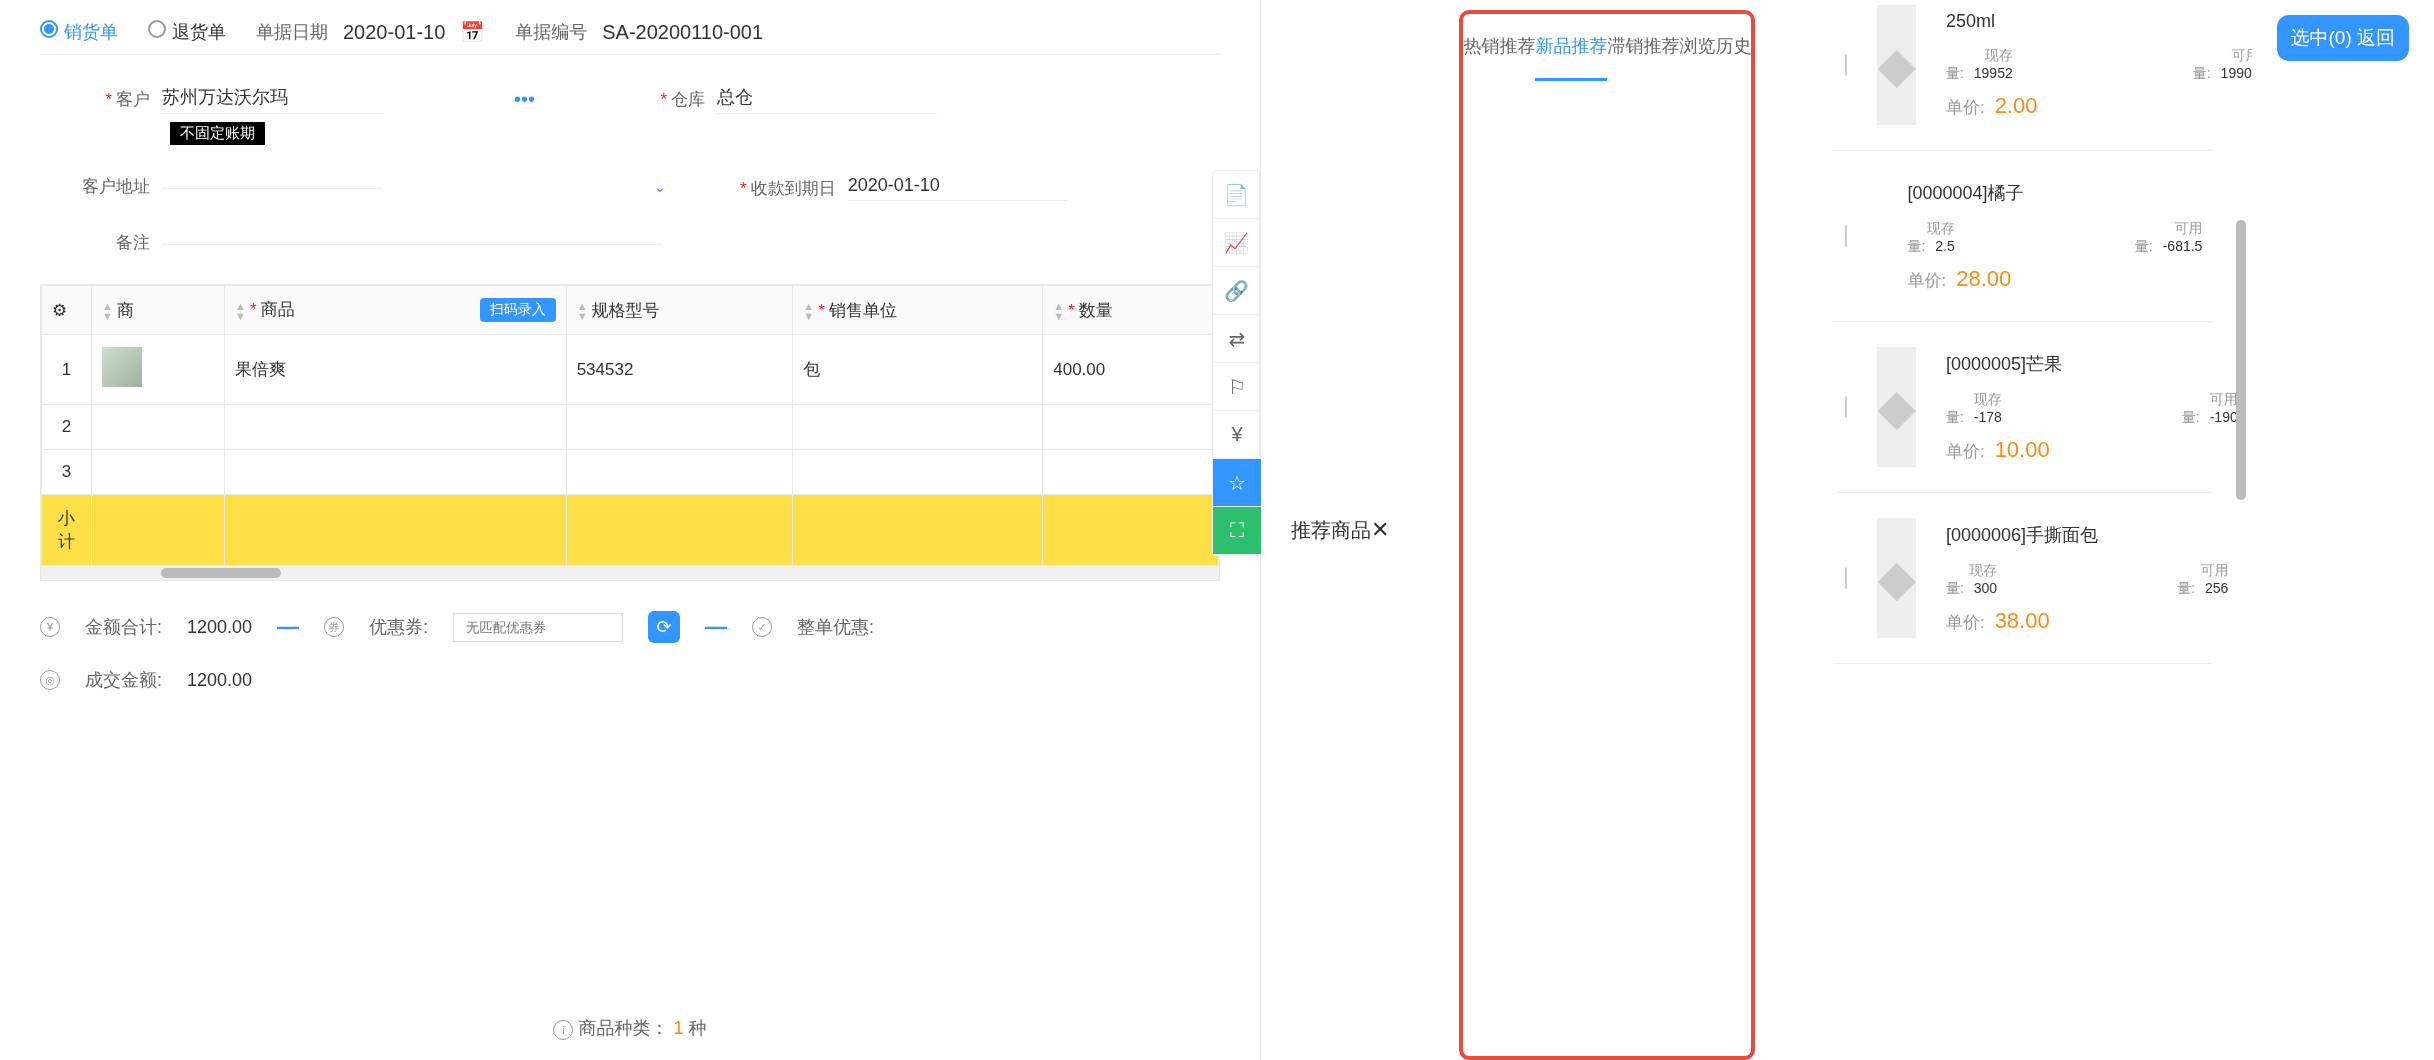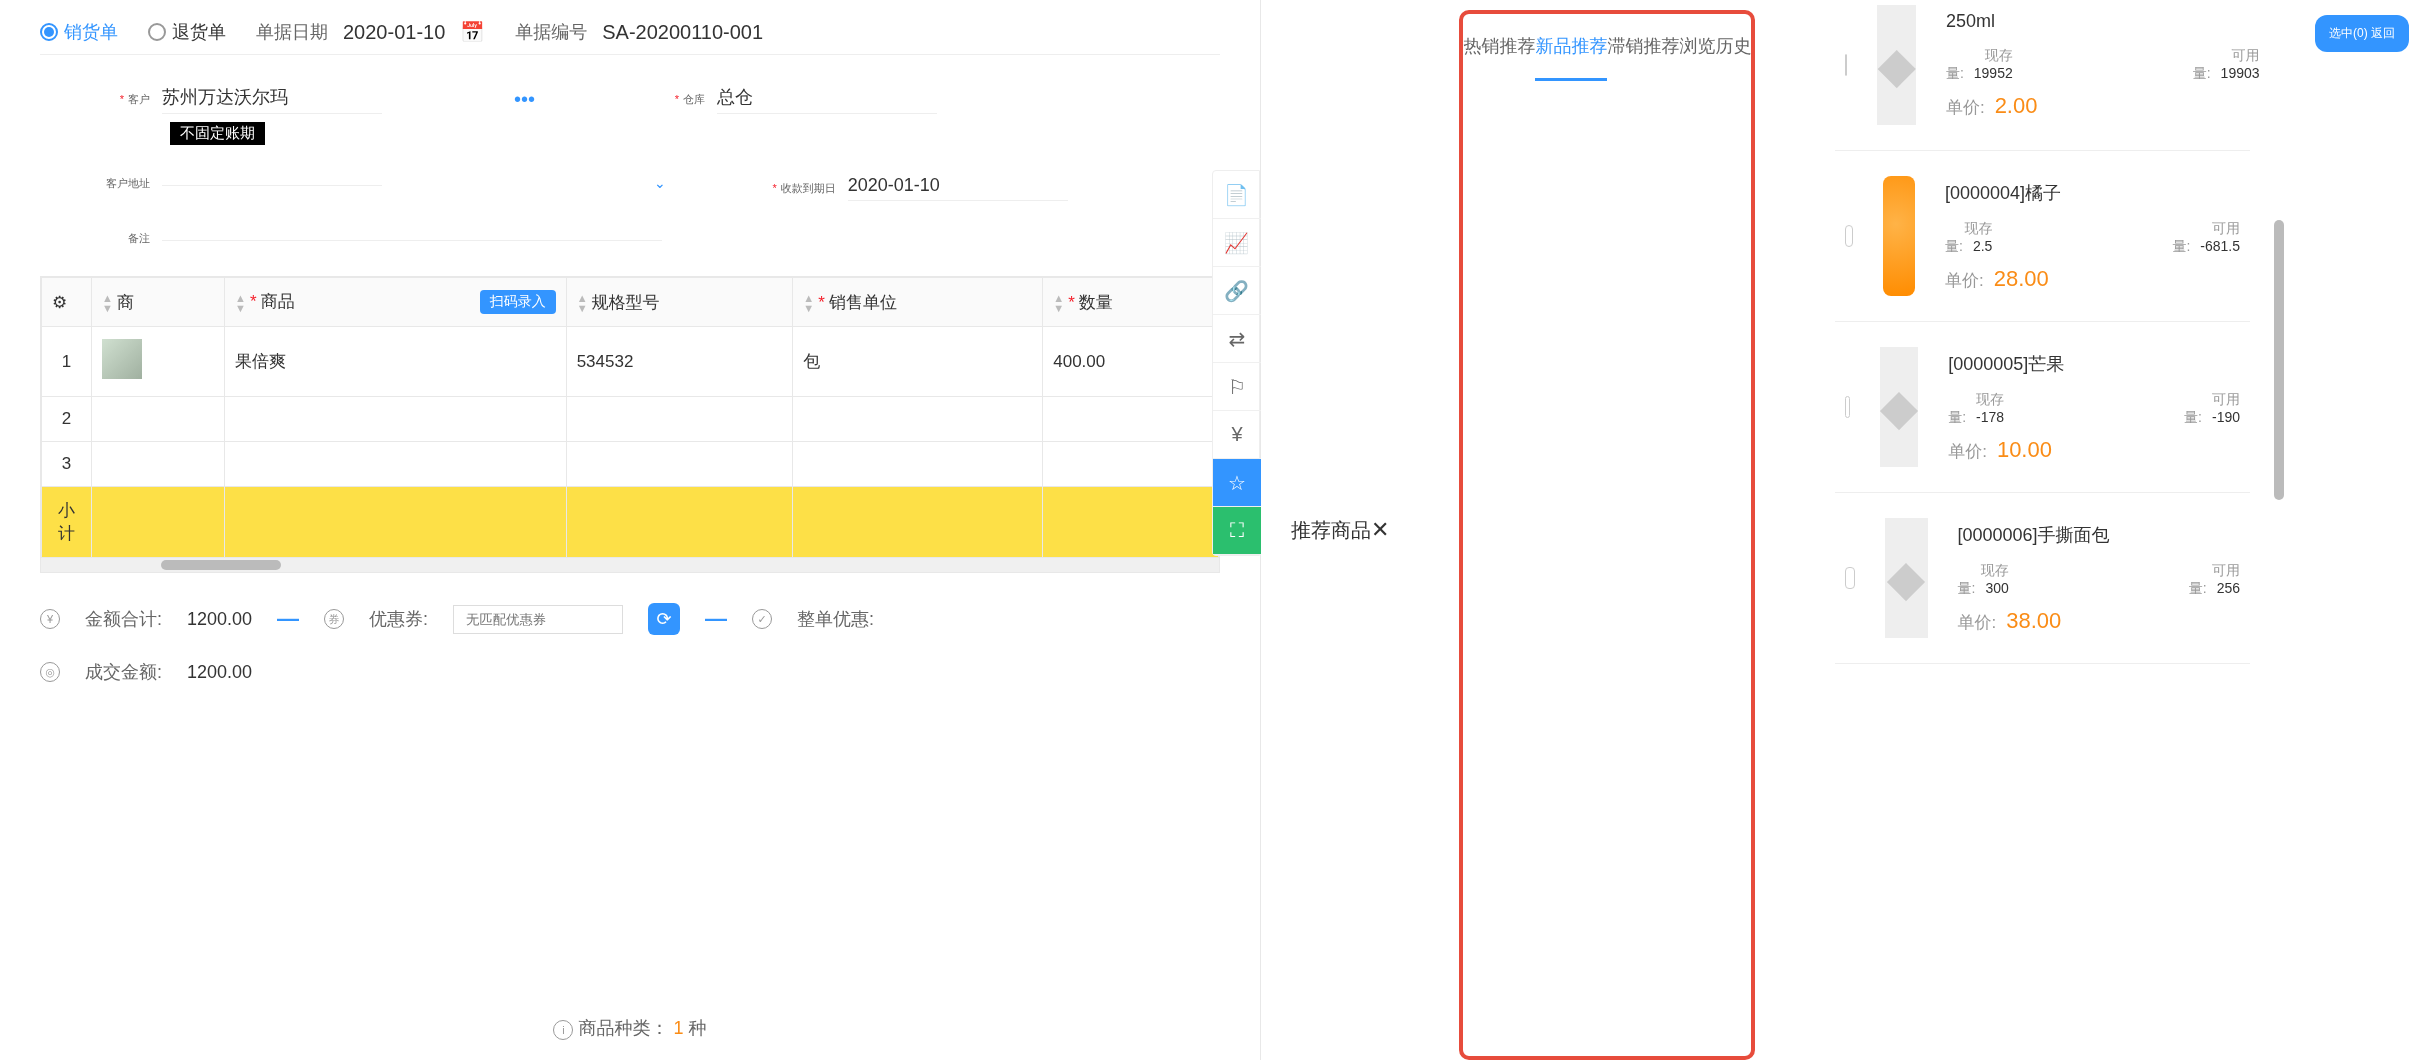--- a/index.html
+++ b/index.html
@@ -10,7 +10,7 @@
 
 
 .doc-tabs { display: flex; align-items: center; gap: 30px; border-bottom: 1px solid #eee; padding-bottom: 10px; }
-.tab-radio { display: flex; align-items: center; gap: 6px; font-size: 18px; cursor: pointer; }
+.tab-radio { display: flex; align-items: flex-start; gap: 6px; font-size: 18px; cursor: pointer; }
 .radio-dot { width: 18px; height: 18px; border: 2px solid #999; border-radius: 50%; display: inline-flex; align-items: center; justify-content: center; }
 .radio-dot.active { border-color: #3395ff; }
 .radio-dot.active::after { content: ""; width: 10px; height: 10px; background: #3395ff; border-radius: 50%; }

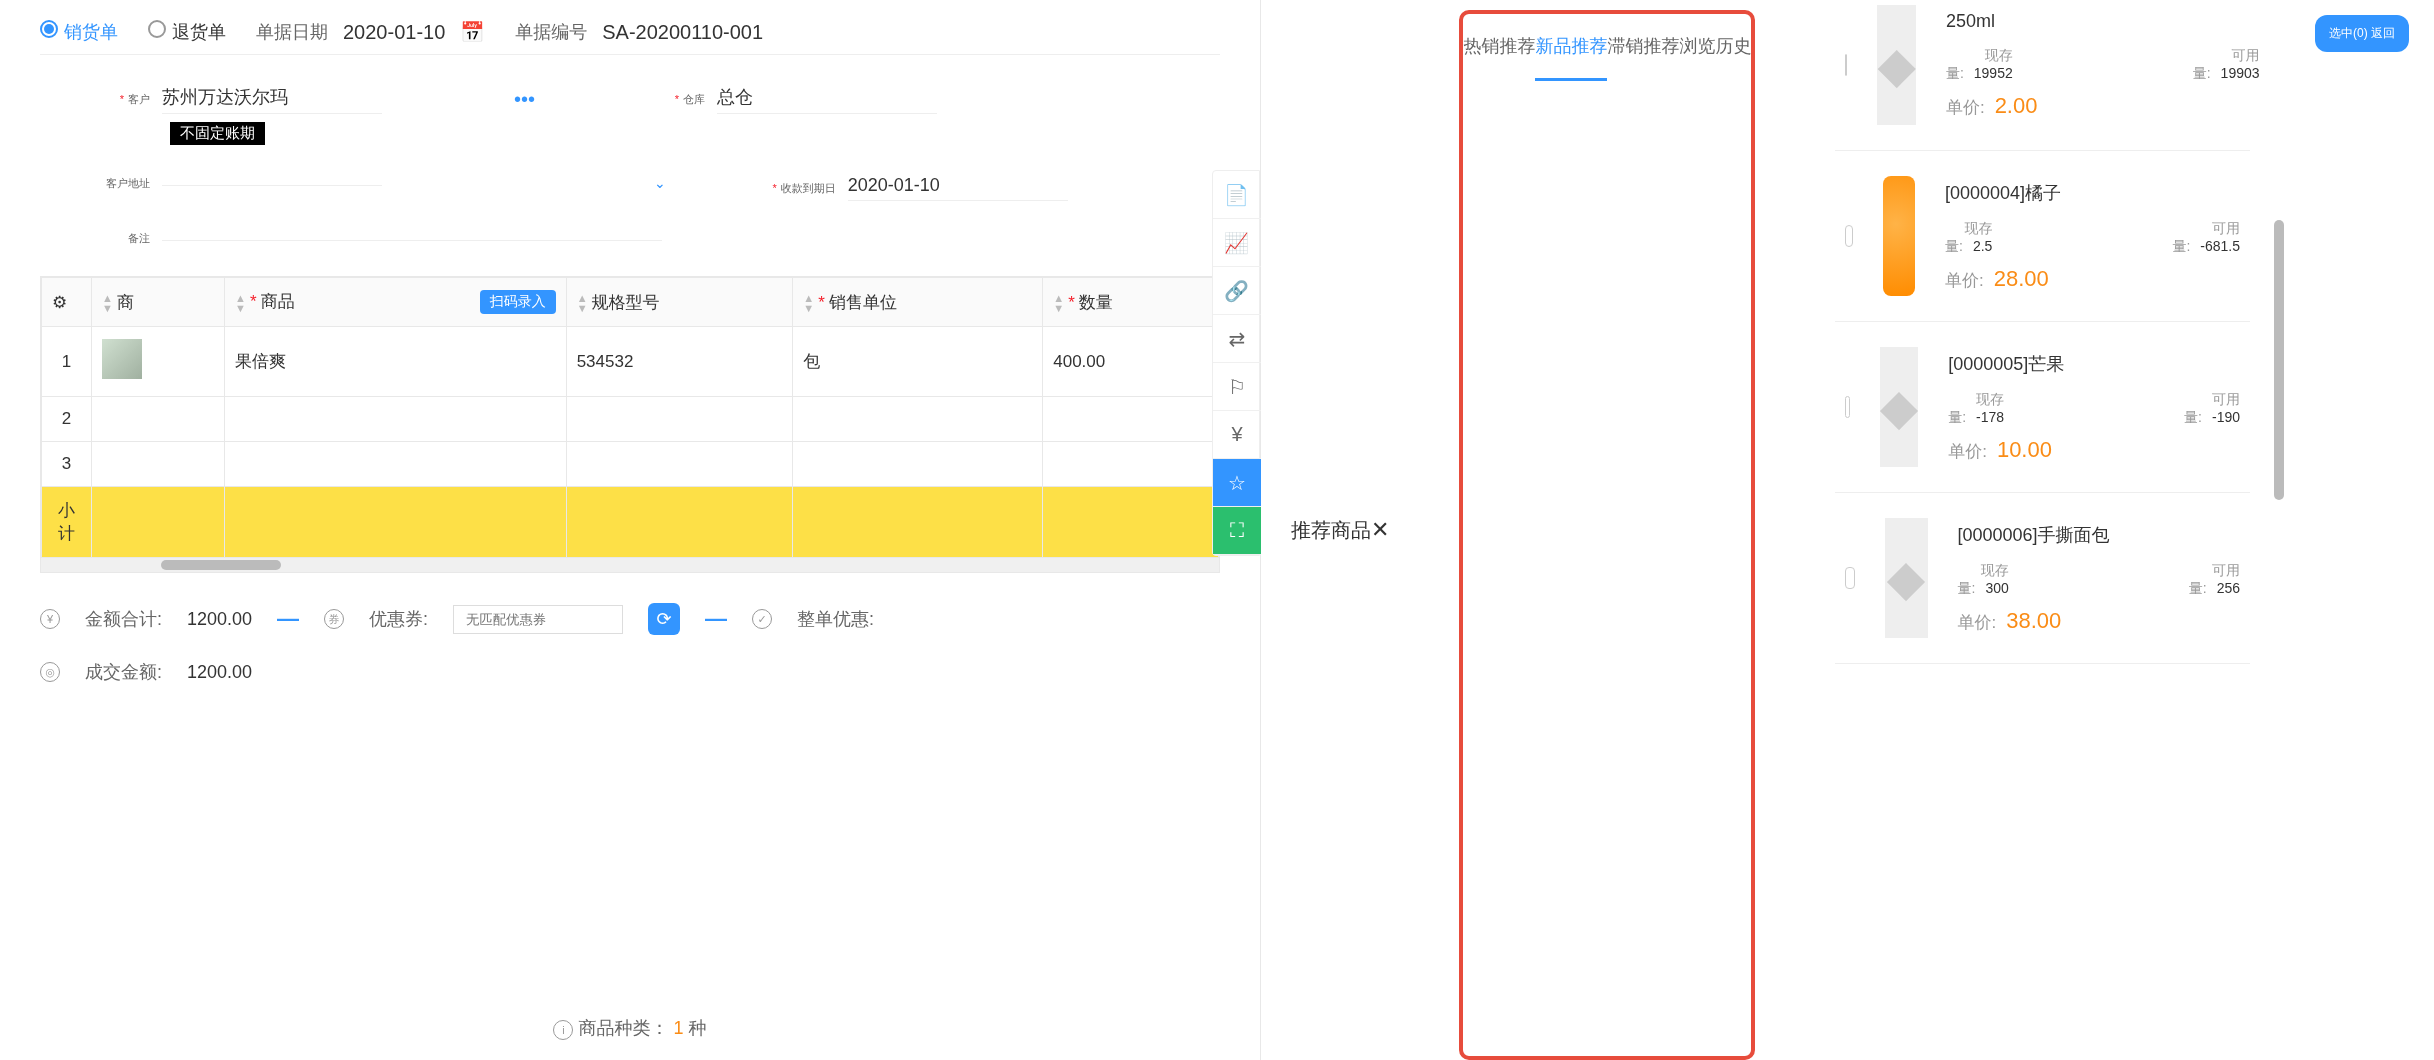--- a/index.html
+++ b/index.html
@@ -83,7 +83,7 @@
 .prod-price .p { color: #fa8c16; font-size: 22px; font-weight: 500; margin-left: 10px; }
 
 .rp-footer { padding: 15px 25px; text-align: right; }
-.sel-return-btn { background: #3395ff; color: #fff; padding: 10px 14px; border-radius: 12px; font-size: 12px; cursor: pointer; display: inline-block; }
+.sel-return-btn { background: #3395ff; color: #fff; padding: 10px 14px; border-radius: 12px; font-size: 19px; cursor: pointer; display: inline-block; }
 </style>
 </head>
 <body>

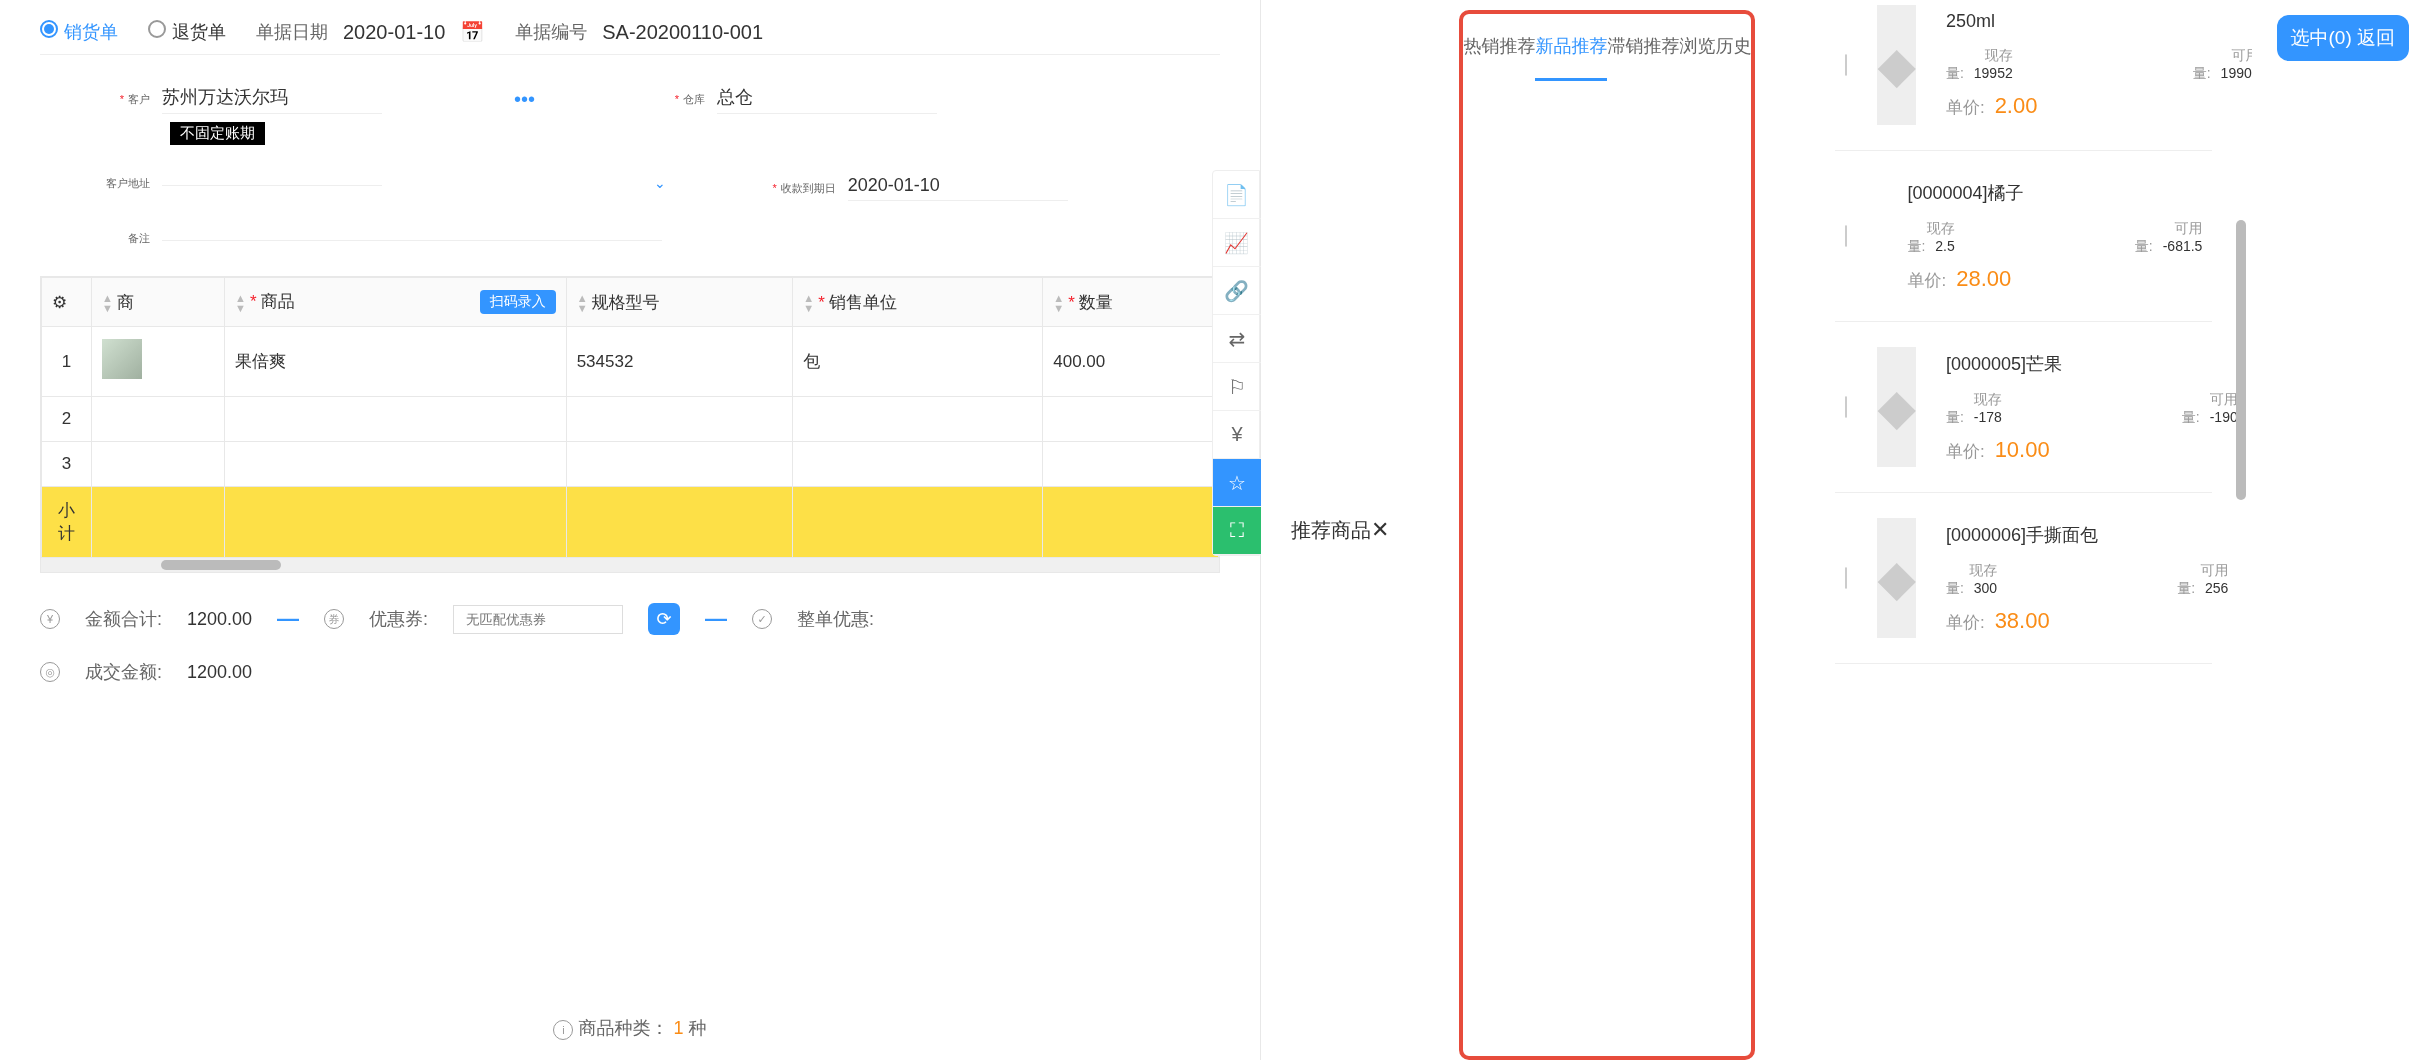--- a/index.html
+++ b/index.html
@@ -22,7 +22,7 @@
 
 .form-row { display: flex; align-items: flex-start; margin-top: 30px; gap: 60px; }
 .field { display: flex; align-items: center; gap: 12px; }
-.field-label { width: 110px; text-align: right; font-size: 11px; color: #666; }
+.field-label { width: 110px; text-align: right; font-size: 17px; color: #666; }
 .req { color: #f5222d; margin-right: 4px; }
 .field-val { font-size: 18px; color: #333; min-width: 220px; border-bottom: 1px solid #eee; padding-bottom: 4px; }
 .ellipsis-btn { color: #3395ff; font-size: 20px; cursor: pointer; margin-left: 120px; }

